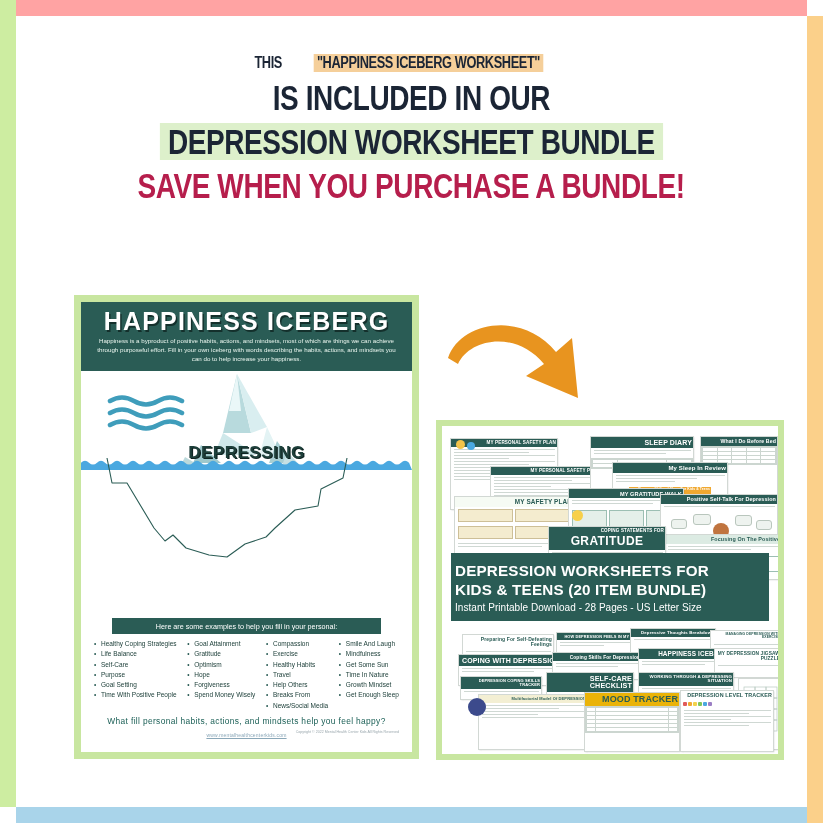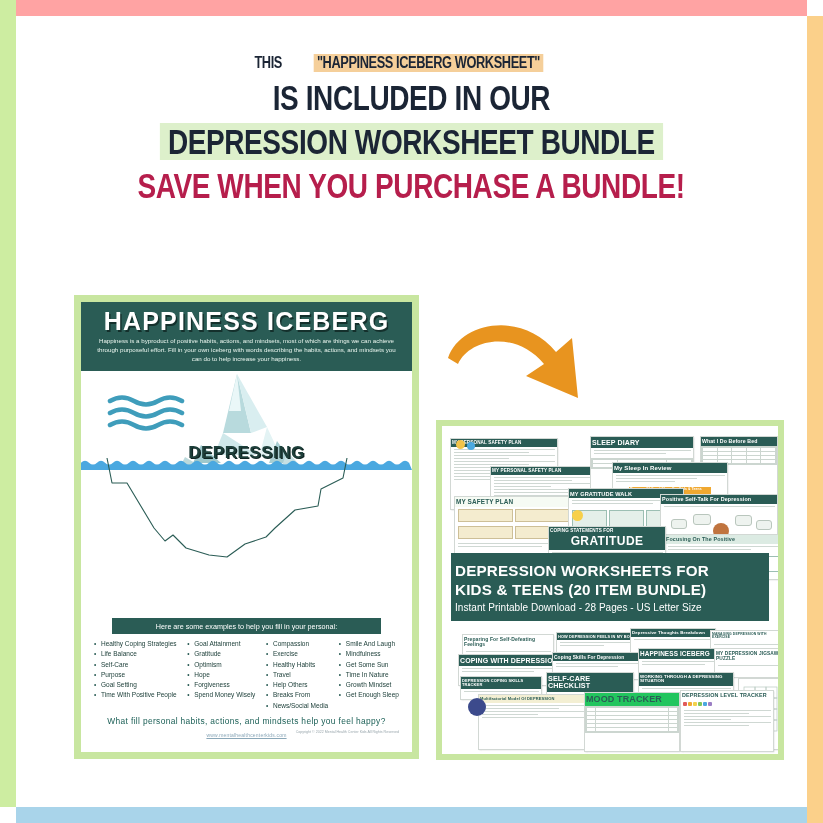--- a/index.html
+++ b/index.html
@@ -127,7 +127,7 @@
     overflow: hidden;
   }
   .sh-bar {
-    background: #2a5c55; color: #fff; text-align: left;
+    background: #2a5c55; color: #fff; text-align: right;
     font-weight: 700; line-height: 1.08;
     padding: 1.6px 1px; letter-spacing: 0.12px;
   }

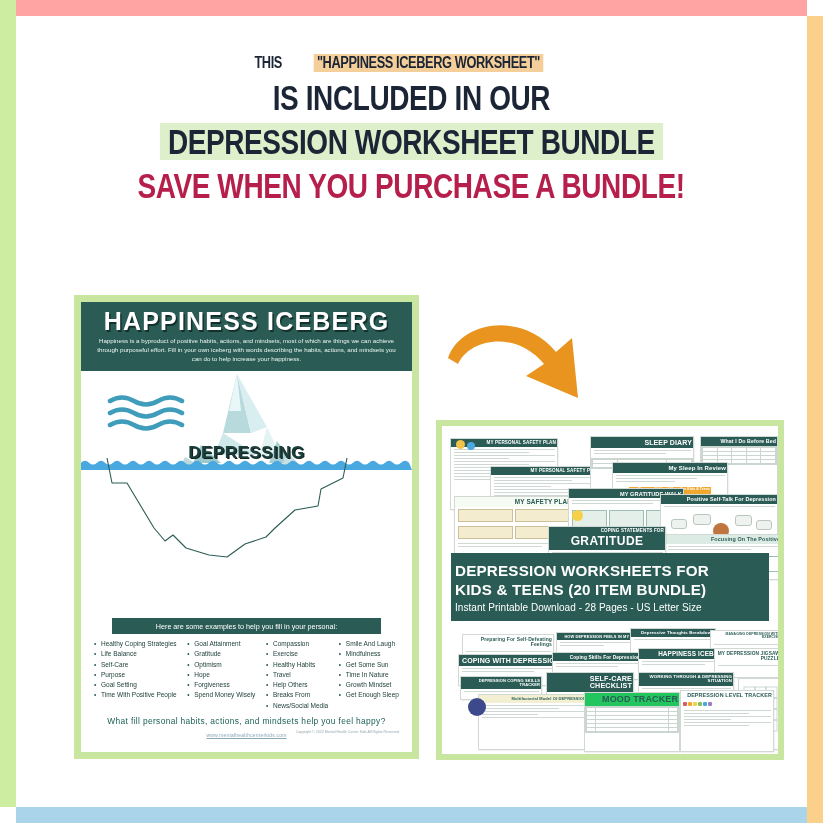--- a/index.html
+++ b/index.html
@@ -555,7 +555,7 @@
       <div class="blob" style="left:26px; top:272px; width:18px; height:18px; background:#3c4a8c; z-index:12;"></div>
 
       <div class="sheet" style="left:142px; top:266px; width:96px; height:60px; z-index:12;">
-        <div class="sh-bar pale" style="font-size:9px; background:#22c55e; color:#2a5c55;">MOOD TRACKER</div>
+        <div class="sh-bar pale" style="font-size:9px; background:#eab308; color:#2a5c55;">MOOD TRACKER</div>
         <div class="grid-tbl" style="grid-template-columns:repeat(10,1fr);">
           <div></div>
             <div></div>

